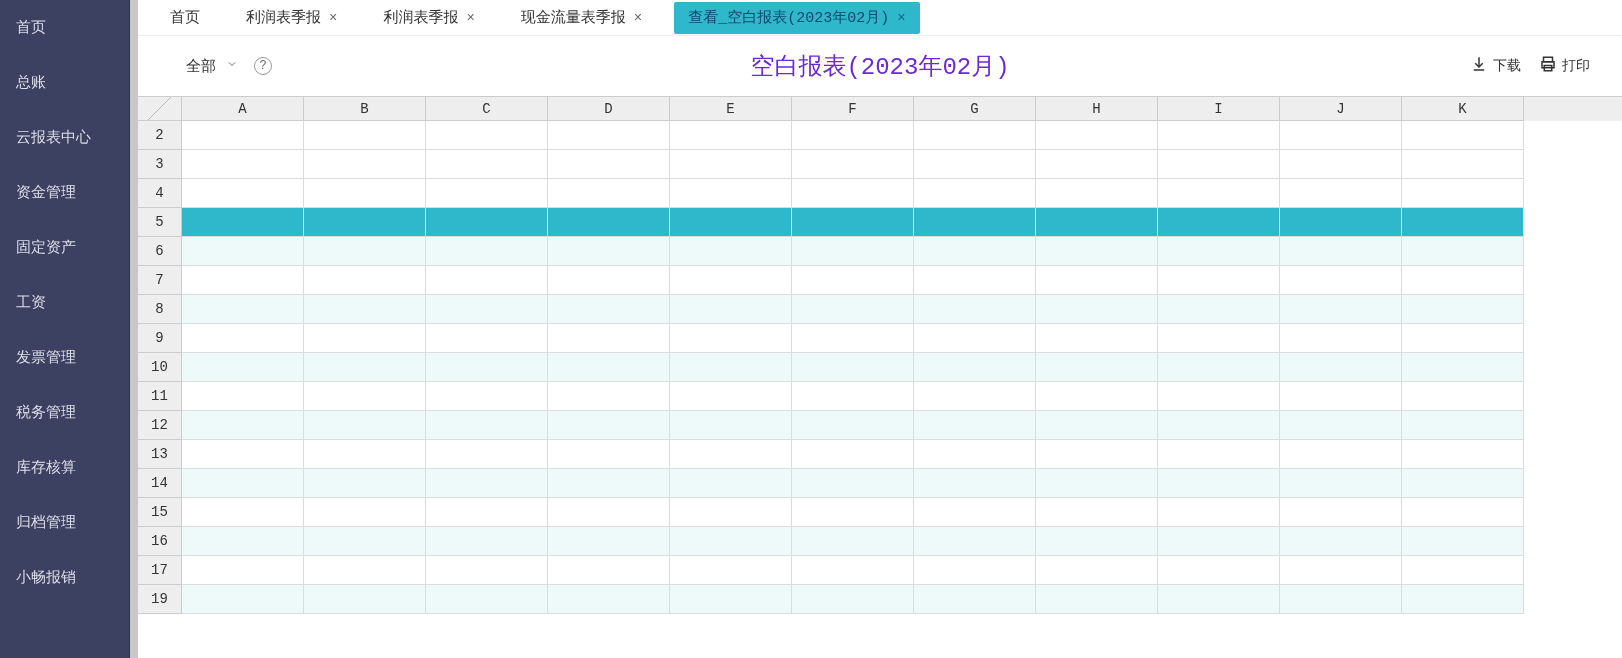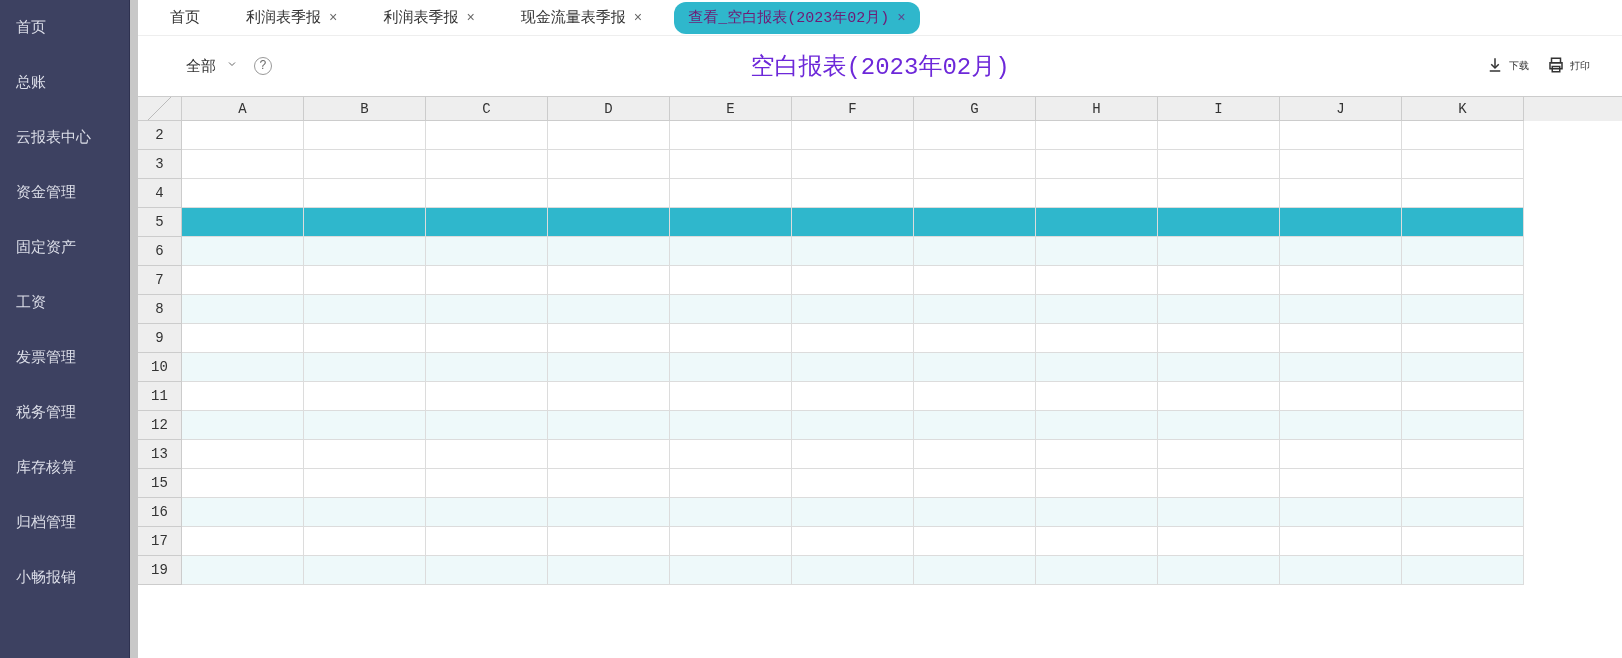--- a/index.html
+++ b/index.html
@@ -59,8 +59,8 @@
 }
 .tab.active {
   background: #2fb7cc;
-  color: #701a75;
-  border-radius: 12px;
+  color: #0c4a6e;
+  border-radius: 2px;
 }
 .tab .close {
   margin-left: 8px;

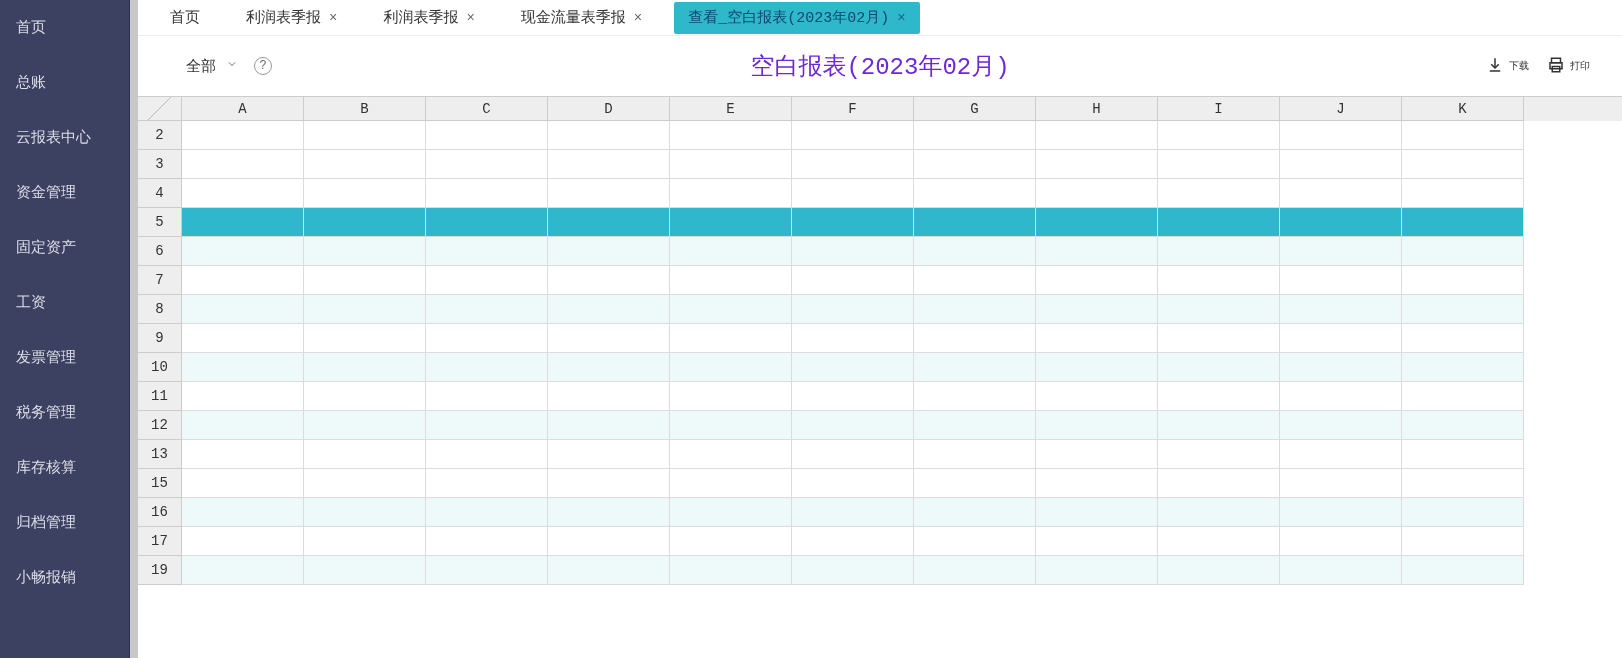--- a/index.html
+++ b/index.html
@@ -112,7 +112,7 @@
   display: inline-flex;
   align-items: center;
   gap: 5px;
-  font-size: 10px;
+  font-size: 14px;
   color: #333;
   cursor: pointer;
 }

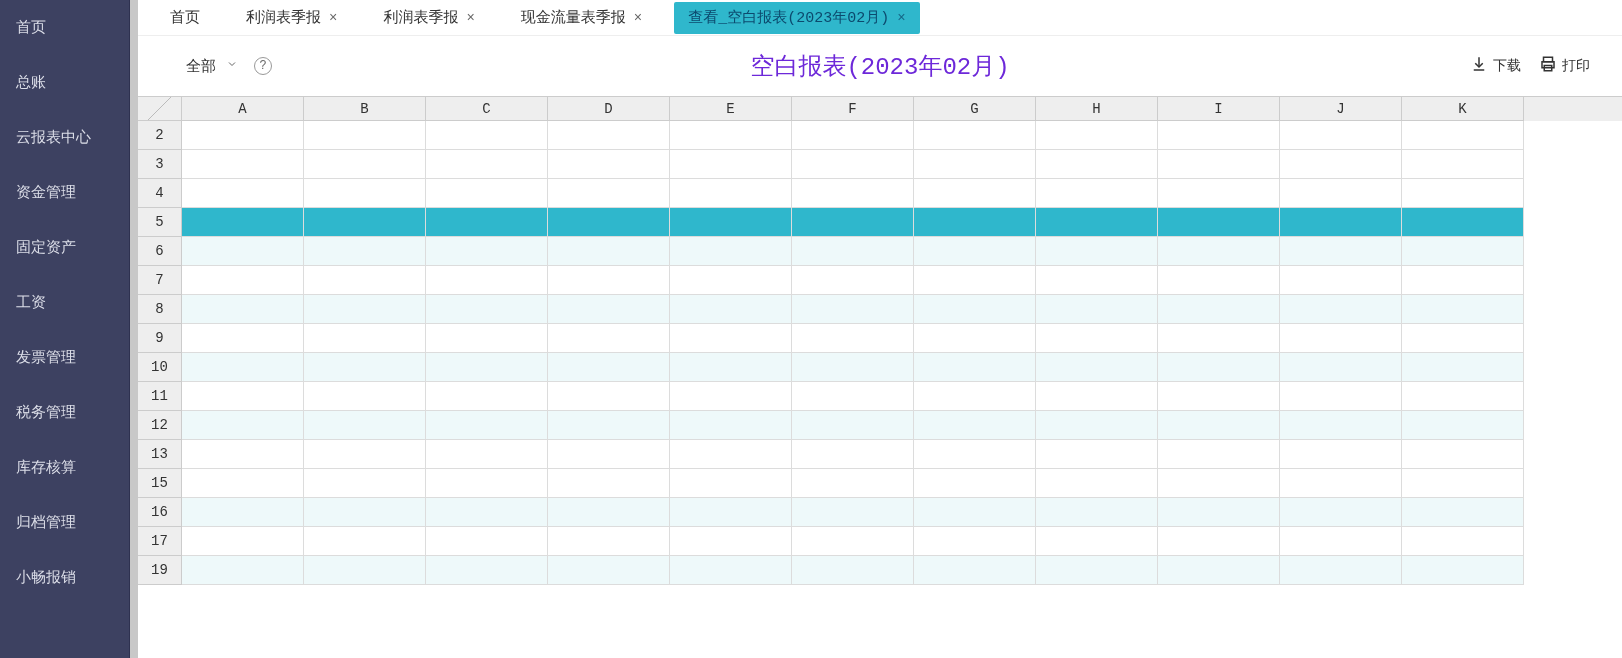--- a/index.html
+++ b/index.html
@@ -432,6 +432,20 @@
             <div class="cell"></div>
             <div class="cell"></div>
           </div>
+          <div class="row alt">
+            <div class="row-header">14</div>
+            <div class="cell"></div>
+            <div class="cell"></div>
+            <div class="cell"></div>
+            <div class="cell"></div>
+            <div class="cell"></div>
+            <div class="cell"></div>
+            <div class="cell"></div>
+            <div class="cell"></div>
+            <div class="cell"></div>
+            <div class="cell"></div>
+            <div class="cell"></div>
+          </div>
           <div class="row">
             <div class="row-header">15</div>
             <div class="cell"></div>

